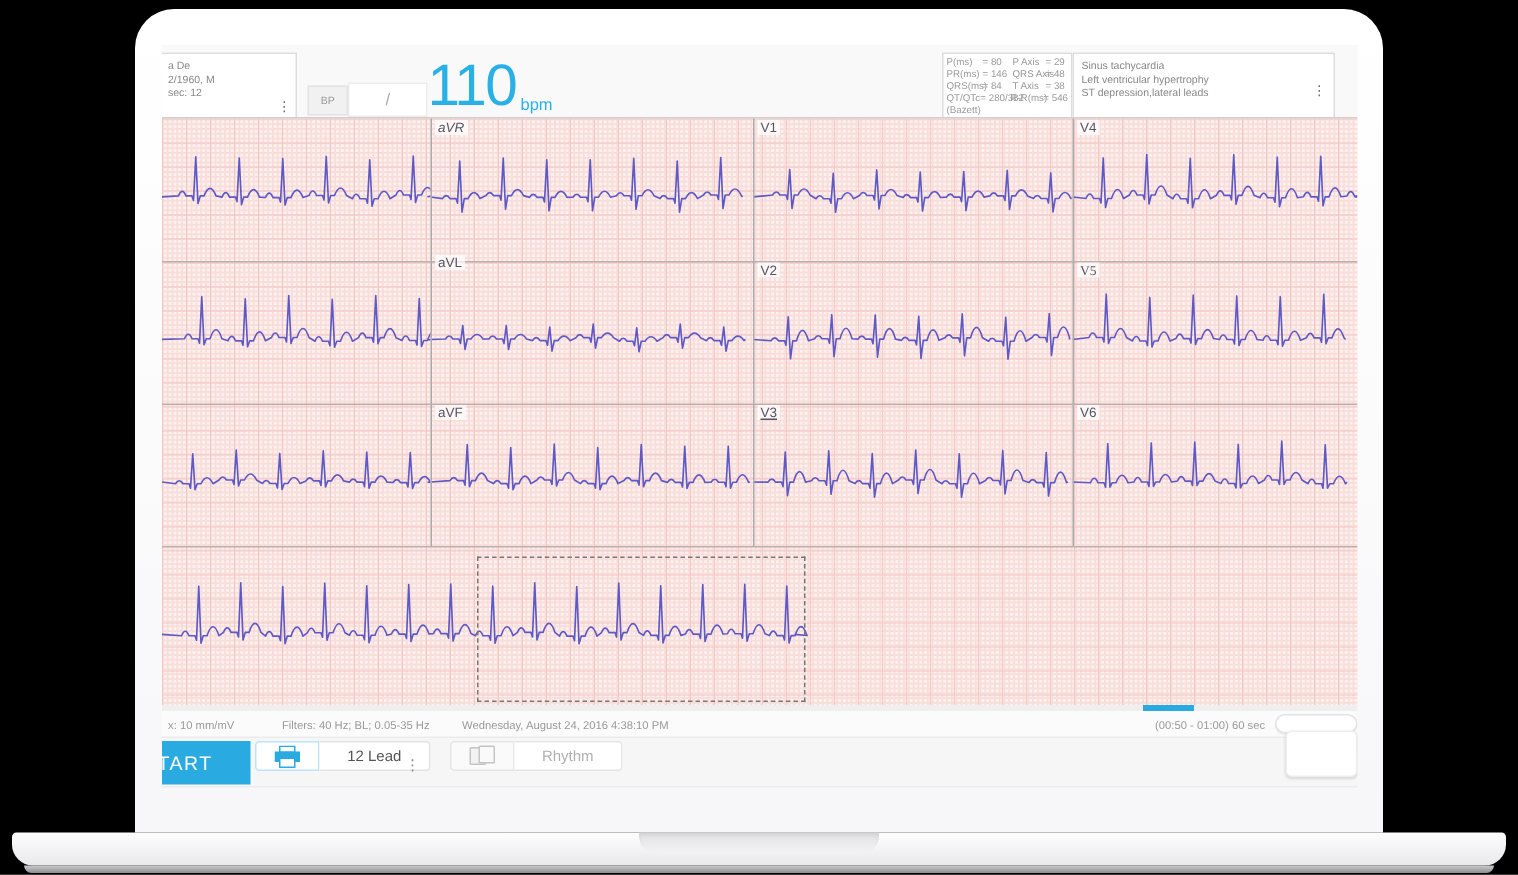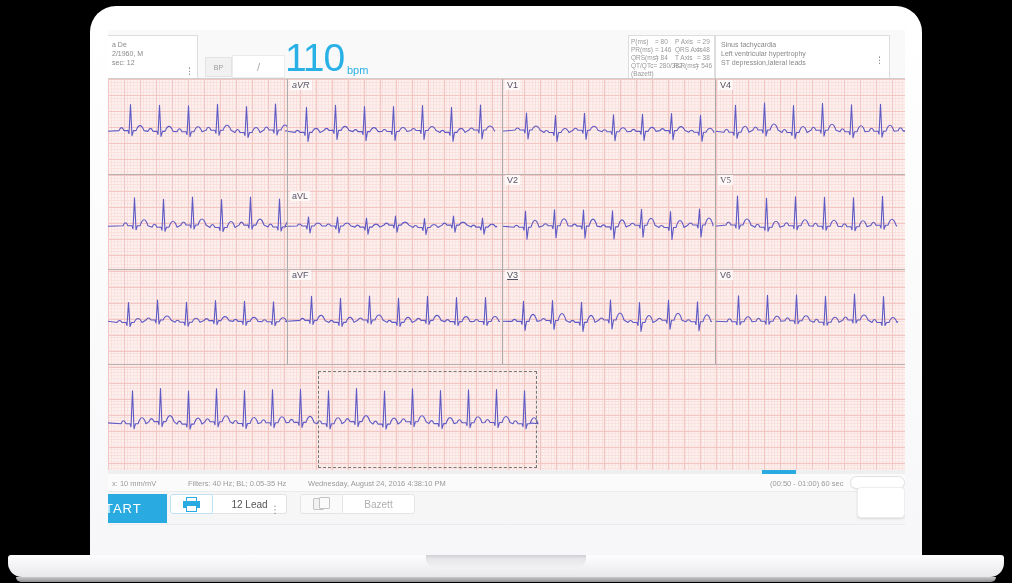--- a/index.html
+++ b/index.html
@@ -183,7 +183,7 @@
           <svg width="179" height="95" class="ecg-svg" style="left:0px;top:95px;">
             <path d="M0 52.3 L15 51.8 Q17.5 45.8 20 51.8 L24 51.8 L25 54.8 L26.5 23.8 L28 55.8 L29.5 51.8 L32 51.8 Q36 39.8 40 51.8 L44 53.2 Q46.5 47.2 49 53.2 L53 53.2 L54 56.2 L55.5 25.2 L57 57.2 L58.5 53.2 L61 53.2 Q65 41.2 69 53.2 L73 51 Q75.5 45 78 51 L82 51 L83 54 L84.5 23 L86 55 L87.5 51 L90 51 Q94 39 98 51 L102 53.5 Q104.5 47.5 107 53.5 L111 53.5 L112 56.5 L113.5 25.5 L115 57.5 L116.5 53.5 L119 53.5 Q123 41.5 127 53.5 L131 51.1 Q133.5 45.1 136 51.1 L140 51.1 L141 54.1 L142.5 23.1 L144 55.1 L145.5 51.1 L148 51.1 Q152 39.1 156 51.1 L160 53 Q162.5 47 165 53 L169 53 L170 56 L171.5 25 L173 57 L174.5 53 L177 53 Q181 41 185 53 L177 52.3" fill="none" stroke="#5e59c4" stroke-width="1.1" stroke-linejoin="round"></path>
           </svg>
-          <span class="lead-label" style="left: 182px; top: 112px;">aVL</span>
+          <span class="lead-label" style="left: 182px; top: 91px;">aVL</span>
           <svg width="215" height="95" class="ecg-svg" style="left:179px;top:95px;">
             <path d="M0 52.3 L10 52 Q12.5 48 15 52 L19 52 L20 55 L21.5 43 L23 59 L24.5 52 L27 52 Q31 46 35 52 L39 52 Q41.5 48 44 52 L48 52 L49 55 L50.5 43 L52 59 L53.5 52 L56 52 Q60 46 64 52 L68 53.1 Q70.5 49.1 73 53.1 L77 53.1 L78 56.1 L79.5 44.1 L81 60.1 L82.5 53.1 L85 53.1 Q89 47.1 93 53.1 L97 51.1 Q99.5 47.1 102 51.1 L106 51.1 L107 54.1 L108.5 42.1 L110 58.1 L111.5 51.1 L114 51.1 Q118 45.1 122 51.1 L126 53.5 Q128.5 49.5 131 53.5 L135 53.5 L136 56.5 L137.5 44.5 L139 60.5 L140.5 53.5 L143 53.5 Q147 47.5 151 53.5 L155 51.1 Q157.5 47.1 160 51.1 L164 51.1 L165 54.1 L166.5 42.1 L168 58.1 L169.5 51.1 L172 51.1 Q176 45.1 180 51.1 L184 53.1 Q186.5 49.1 189 53.1 L193 53.1 L194 56.1 L195.5 44.1 L197 60.1 L198.5 53.1 L201 53.1 Q205 47.1 209 53.1 L210 52.3" fill="none" stroke="#5e59c4" stroke-width="1.1" stroke-linejoin="round"></path>
           </svg>

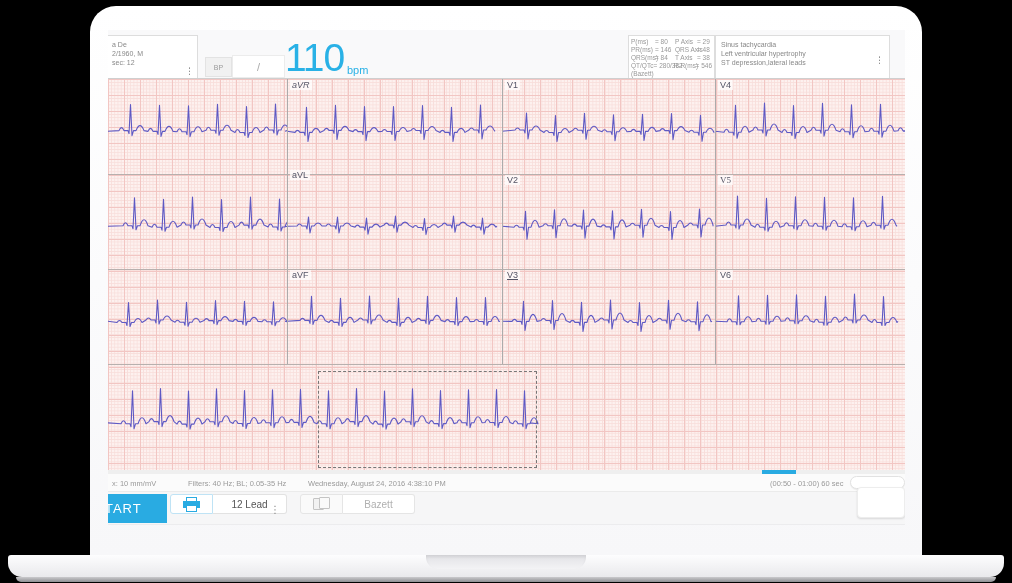--- a/index.html
+++ b/index.html
@@ -252,7 +252,7 @@
             </span>
         </div>
         <div class="tb-btn rhythm-btn">
-          <span>Bazett</span>
+          <span>Rhythm</span>
         </div>
       </div>
 

